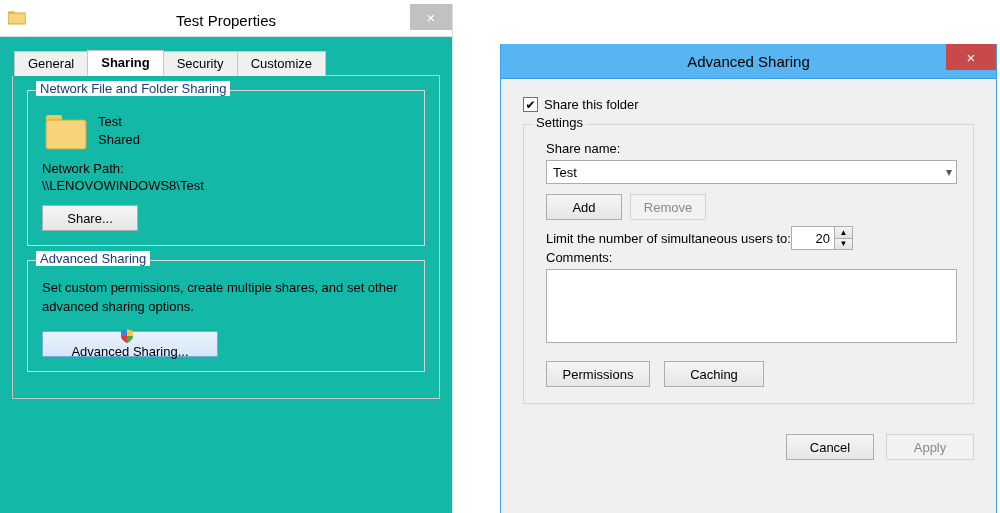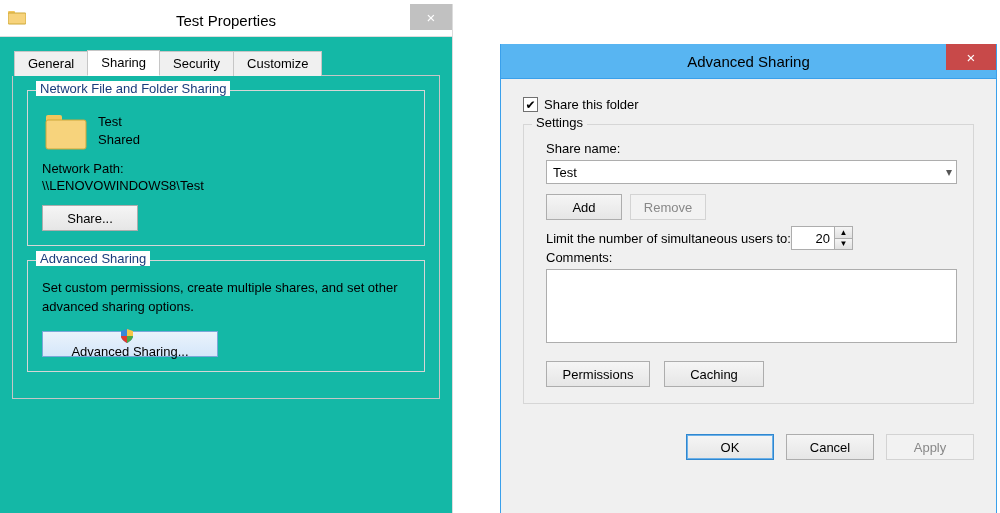--- a/index.html
+++ b/index.html
@@ -89,6 +89,7 @@
     border-bottom: 1px solid #fff;
     top: 1px;
     z-index: 1;
+    font-weight: bold;
   }
 
   .tabpanel {

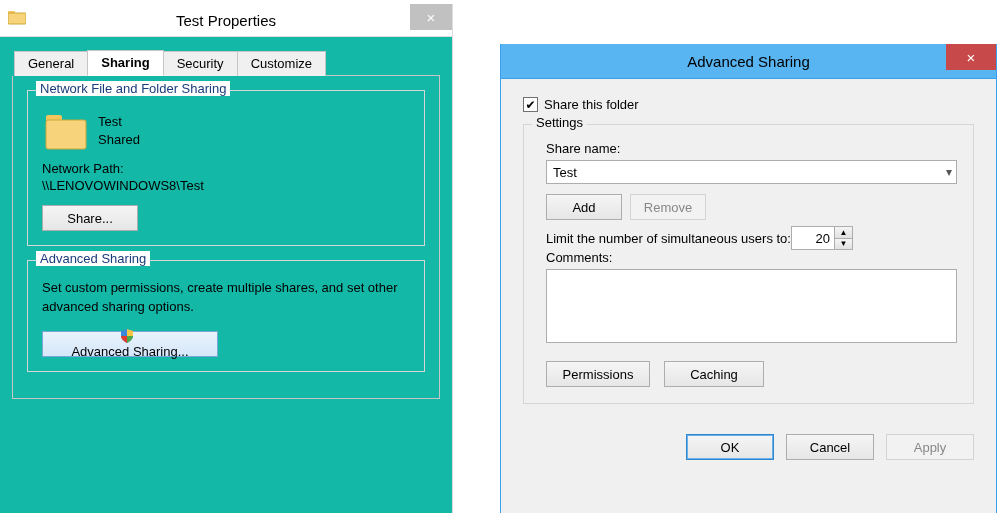--- a/index.html
+++ b/index.html
@@ -475,9 +475,6 @@
   </div>
 
   <div class="dialog-btnrow">
-    <div class="btn btn-default" style="min-width:88px;">
-      <span>OK</span>
-    </div>
     <div class="btn" style="min-width:88px;">
       <span>Cancel</span>
     </div>

